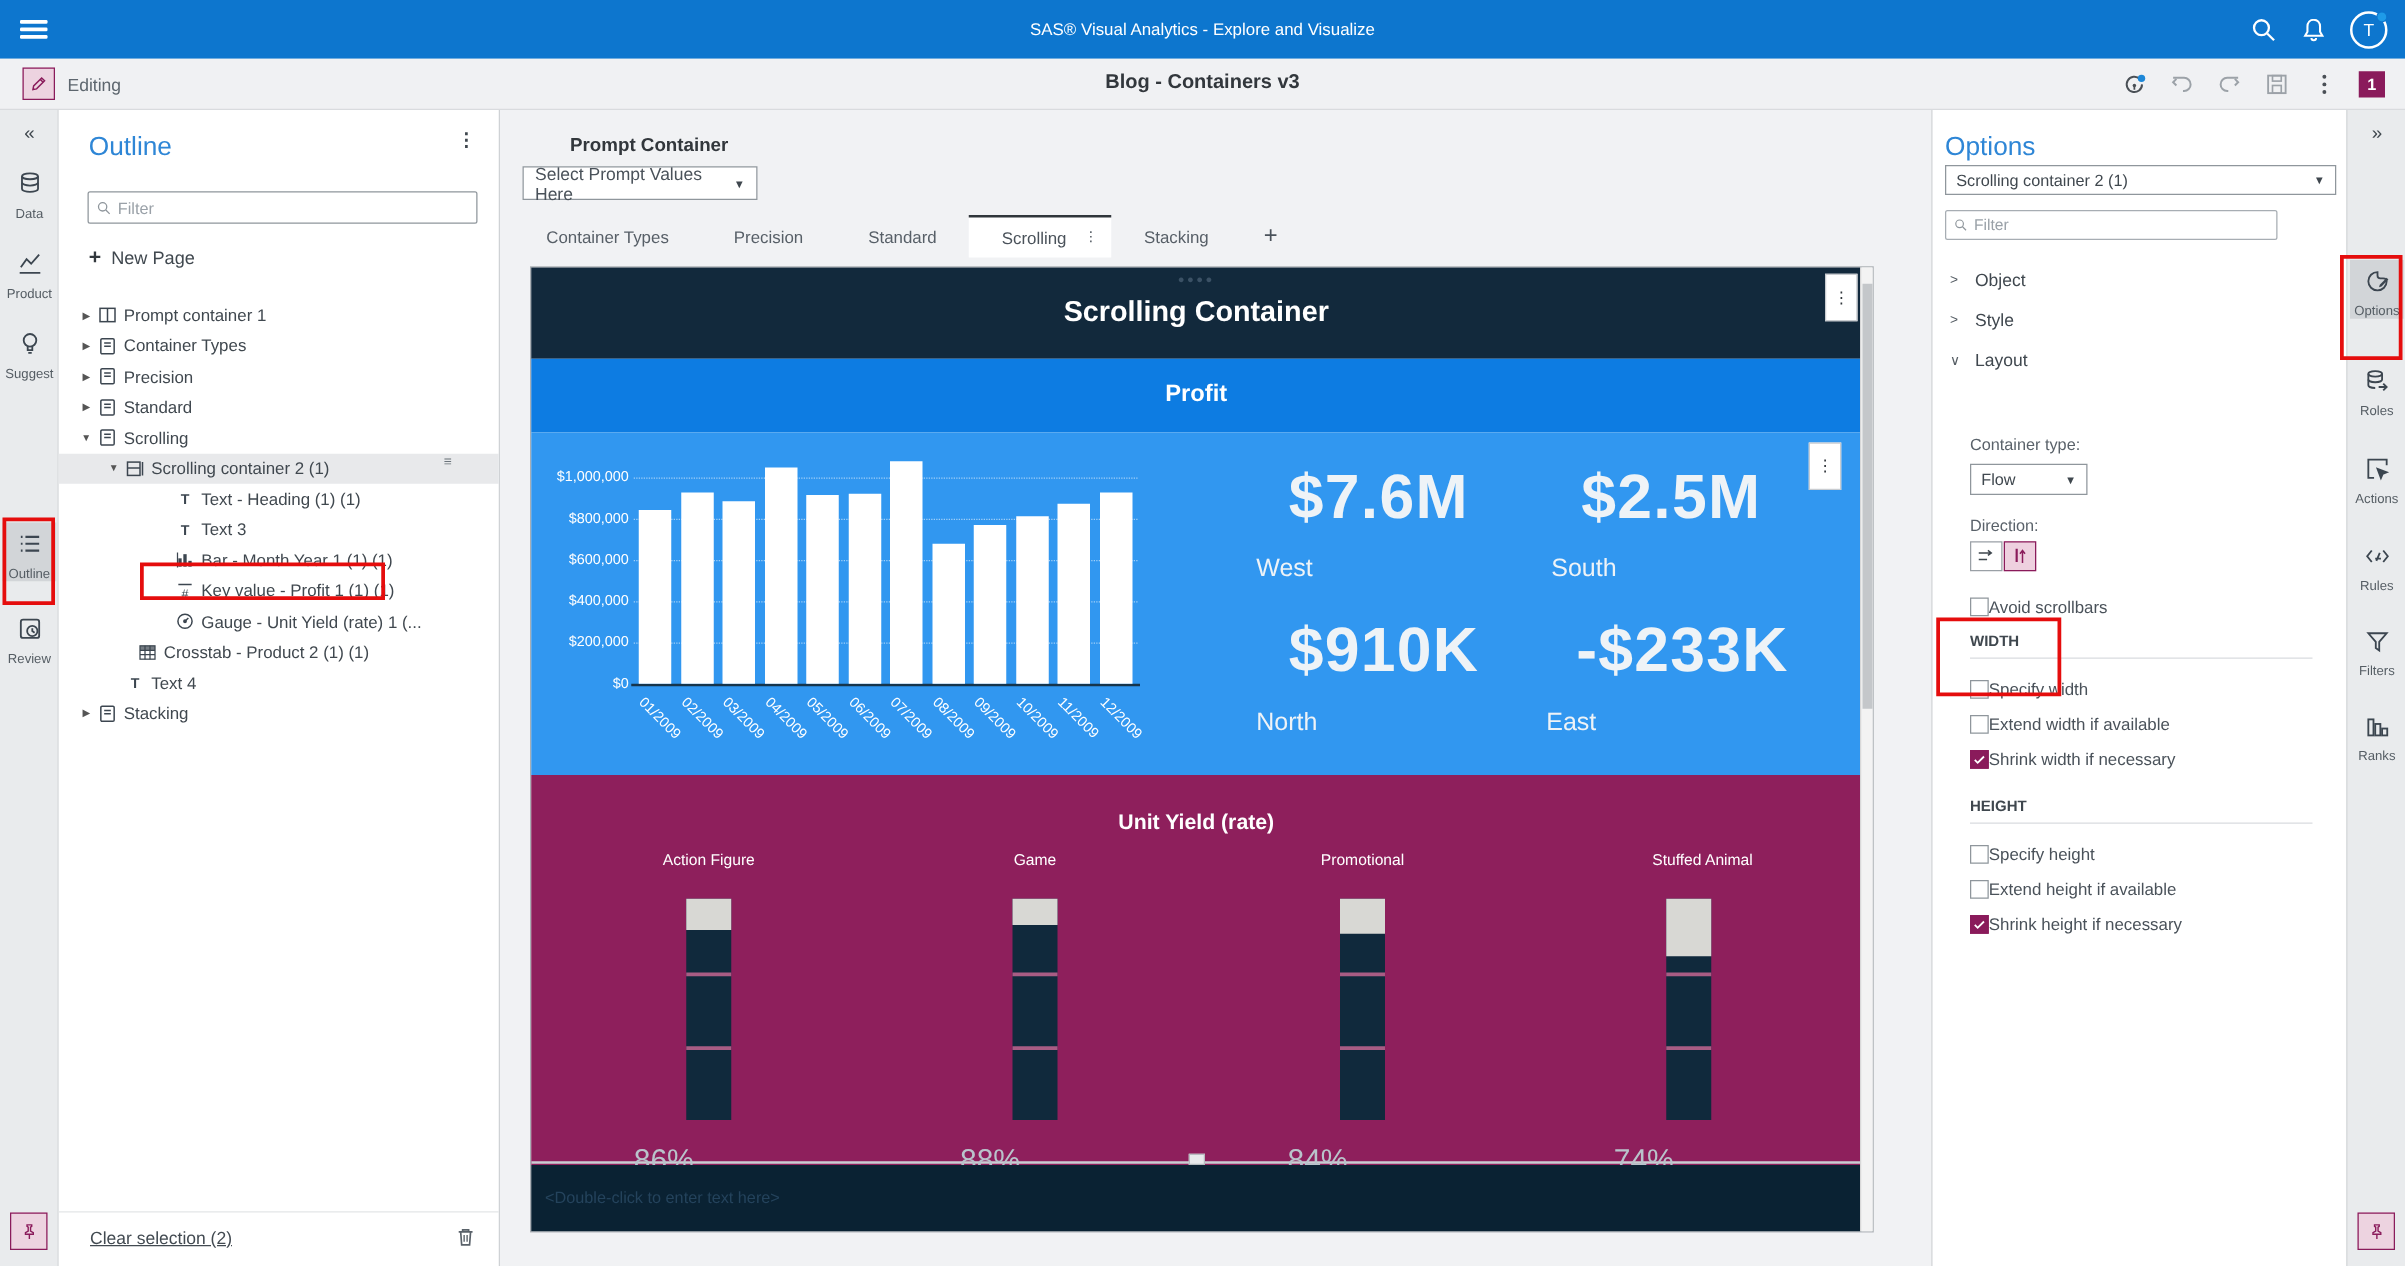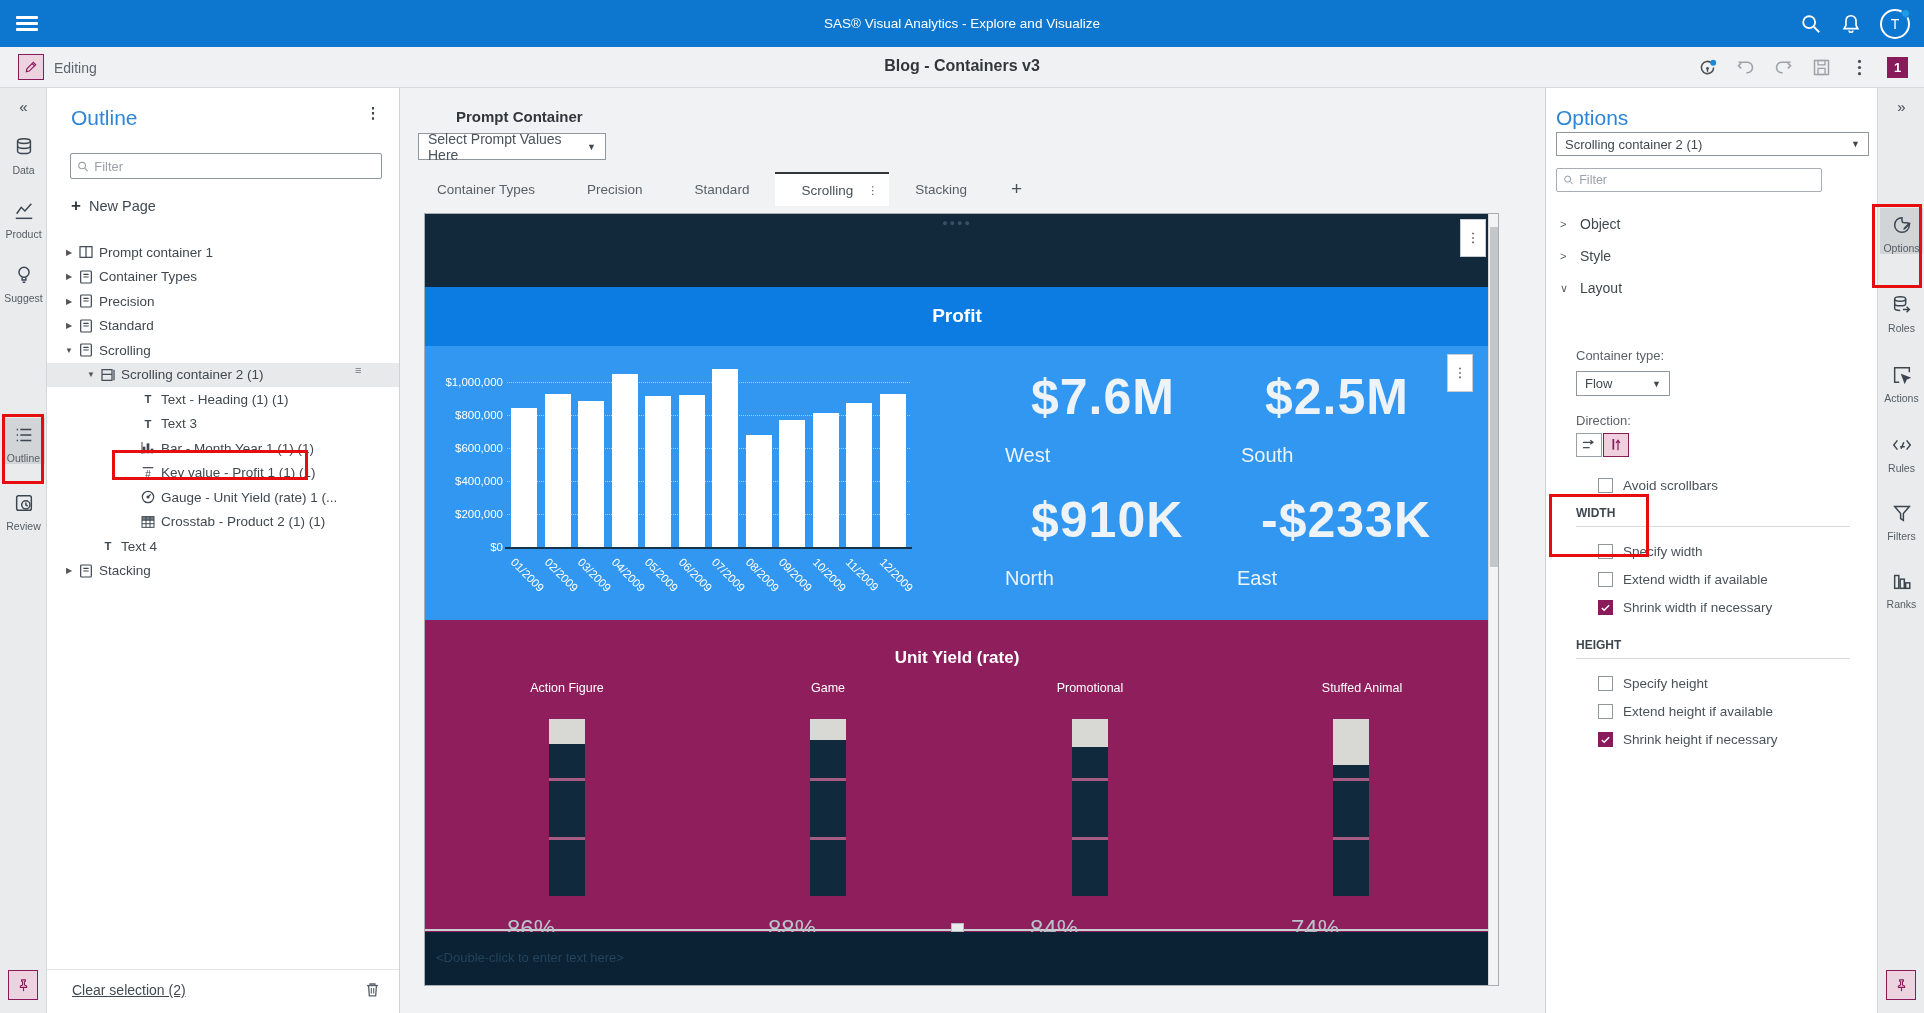--- a/index.html
+++ b/index.html
@@ -508,6 +508,7 @@
 
         <div class="sec-header">
           <div class="drag-dots">●●●●</div>
+          <div class="sc-title">Scrolling Container</div>
           <div class="obj-kebab" style="right:3px; top:5px;">⋮</div>
         </div>
 

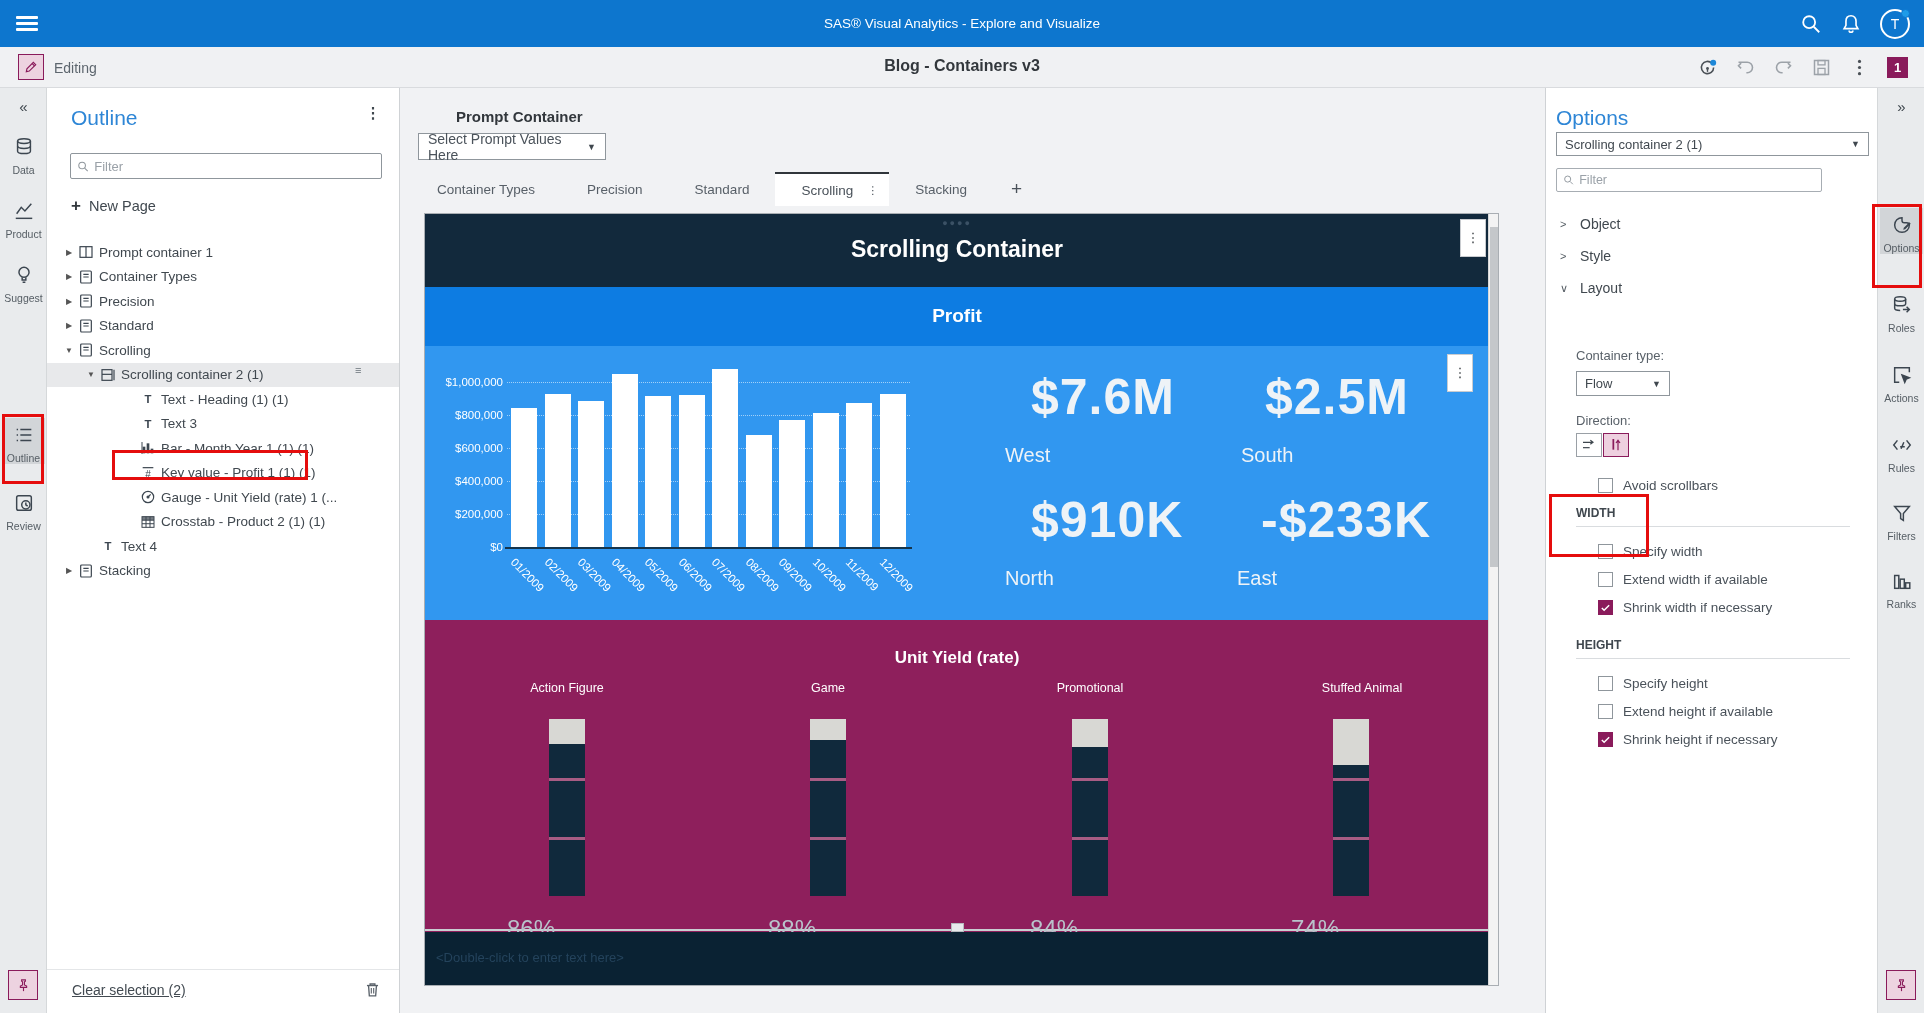--- a/index.html
+++ b/index.html
@@ -151,7 +151,7 @@
   .dir-btn { position:absolute; top:345px; width:26px; height:24px; border:1px solid #9aa0a6;
     background:#fff; display:flex; align-items:center; justify-content:center; cursor:pointer; }
   .dir-btn.selected { background:#eed0df; border:1px solid #8a1b5b; }
-  .chk-row { position:absolute; left:30px; display:flex; align-items:flex-start; gap:10px; cursor:pointer;margin-left:22px; }
+  .chk-row { position:absolute; left:30px; display:flex; align-items:flex-start; gap:0; cursor:pointer; }
   .chk { width:15px; height:15px; border:1px solid #8f969c; background:#fff; flex:0 0 auto;
     display:flex; align-items:center; justify-content:center; }
   .chk.checked { background:#8a1b5b; border-color:#8a1b5b; }

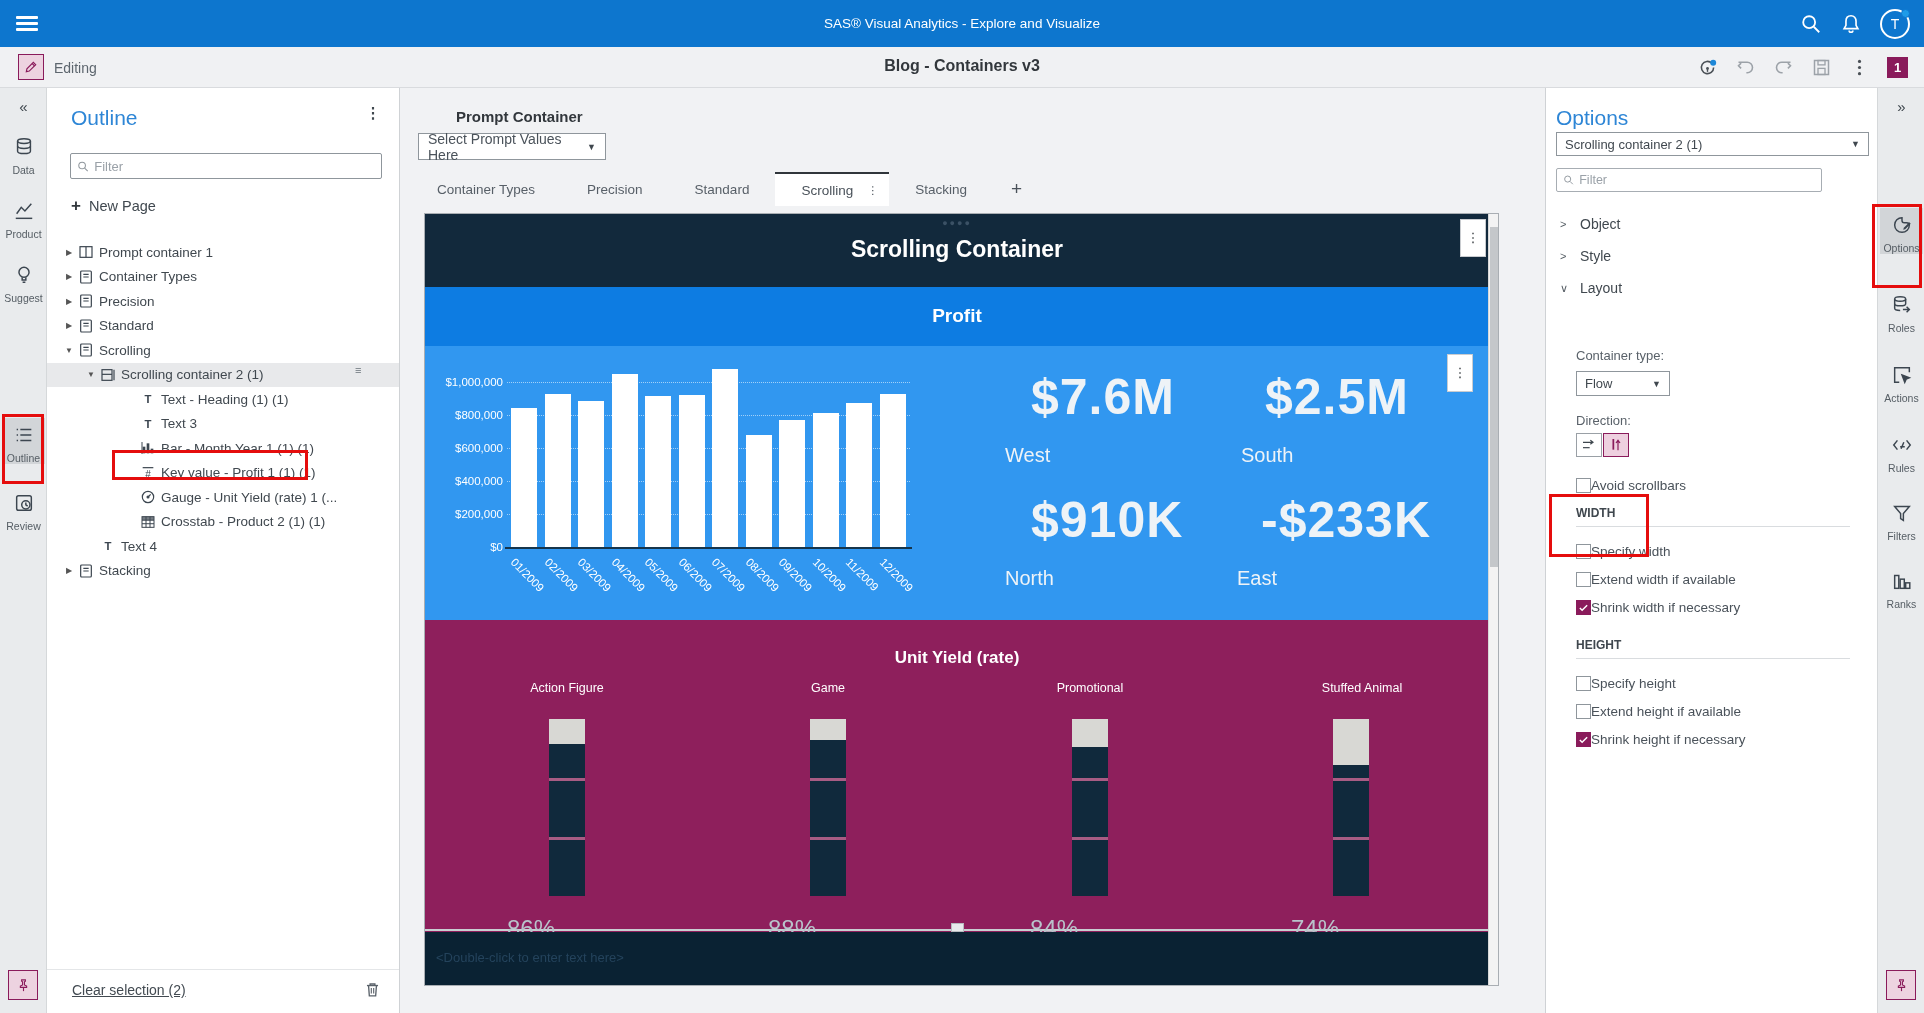--- a/index.html
+++ b/index.html
@@ -429,7 +429,7 @@
           </span>
           <span class="tw">Gauge - Unit Yield (rate) 1 (...</span>
         </div>
-        <div class="tree-row" style="padding-left: 78px;">
+        <div class="tree-row" style="padding-left: 48px;">
           <span class="tw expander"></span>
           <span class="tw titem-icon">
             <svg viewBox="0 0 24 24" width="16" height="16">

